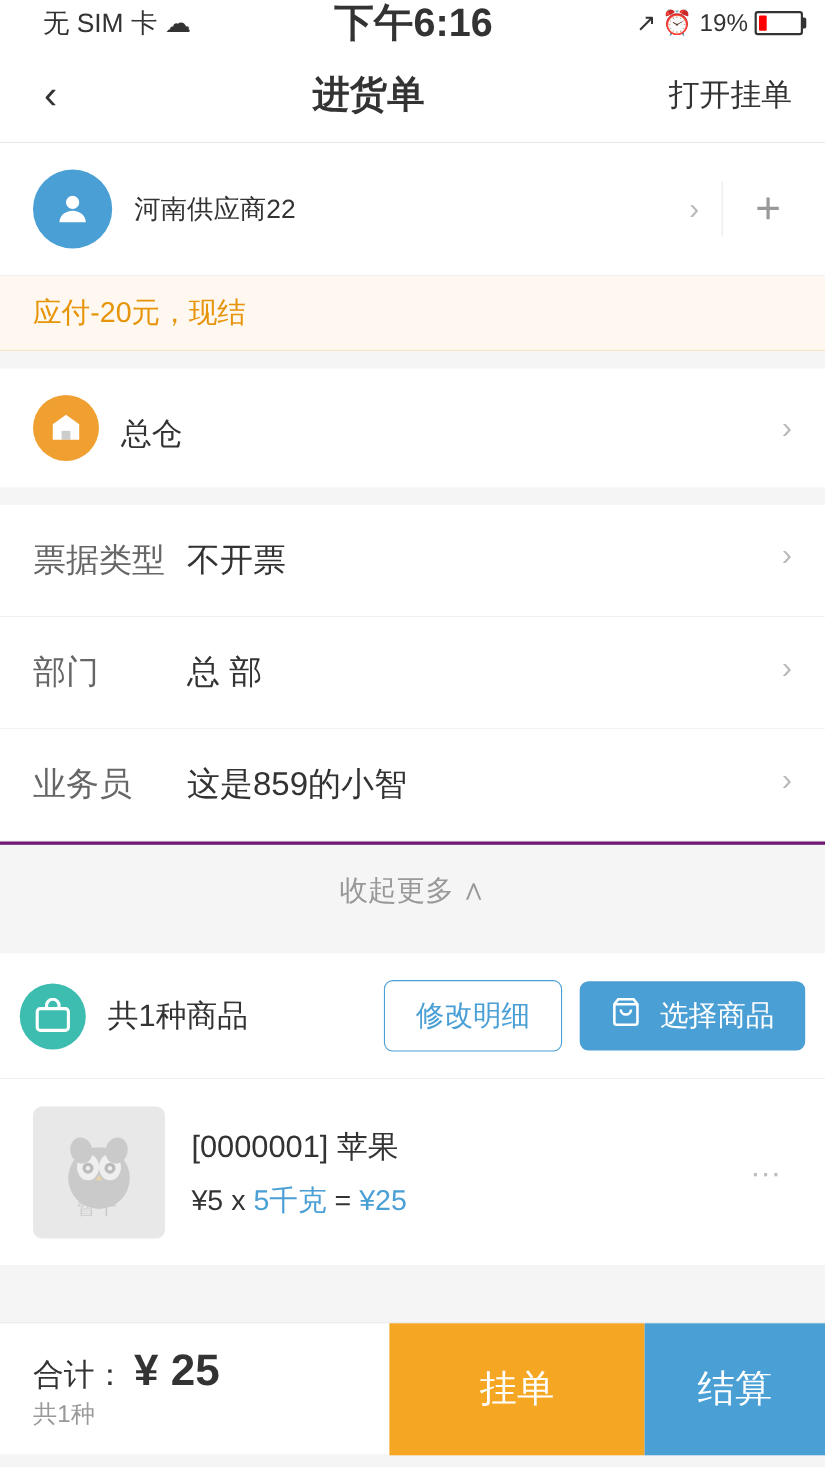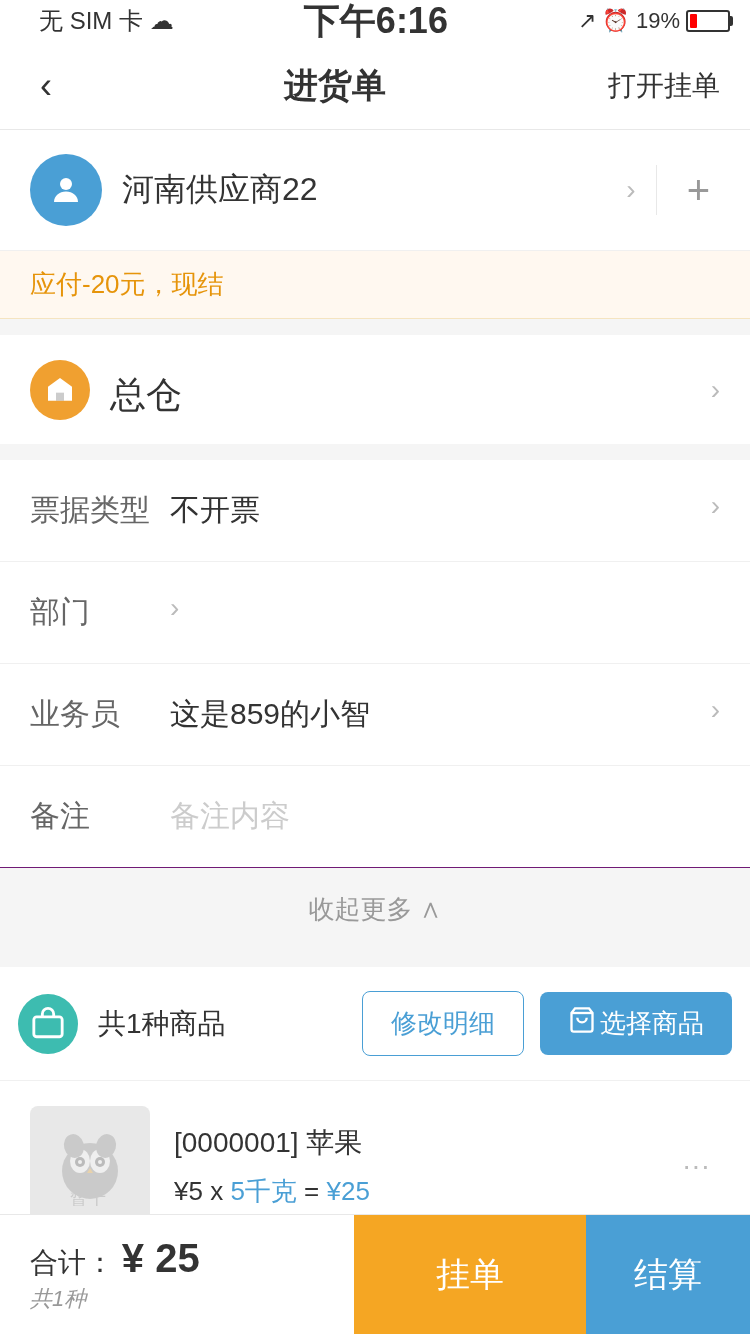--- a/index.html
+++ b/index.html
@@ -70,7 +70,7 @@
       display: flex; align-items: center; justify-content: center;
       color: white; font-size: 28px; margin-right: 20px; flex-shrink: 0;
     }
-    .supplier-name { flex: 1; font-size: 32px; color: #333; }
+    .supplier-name { flex: 1; font-size: 24px; color: #333; }
     .chevron { color: #bbb; font-size: 28px; margin-right: 0; }
     .divider-v { width: 1px; height: 50px; background: #e8e8e8; margin: 0 20px; }
     .add-btn { font-size: 40px; color: #999; padding: 0 10px; cursor: pointer; }

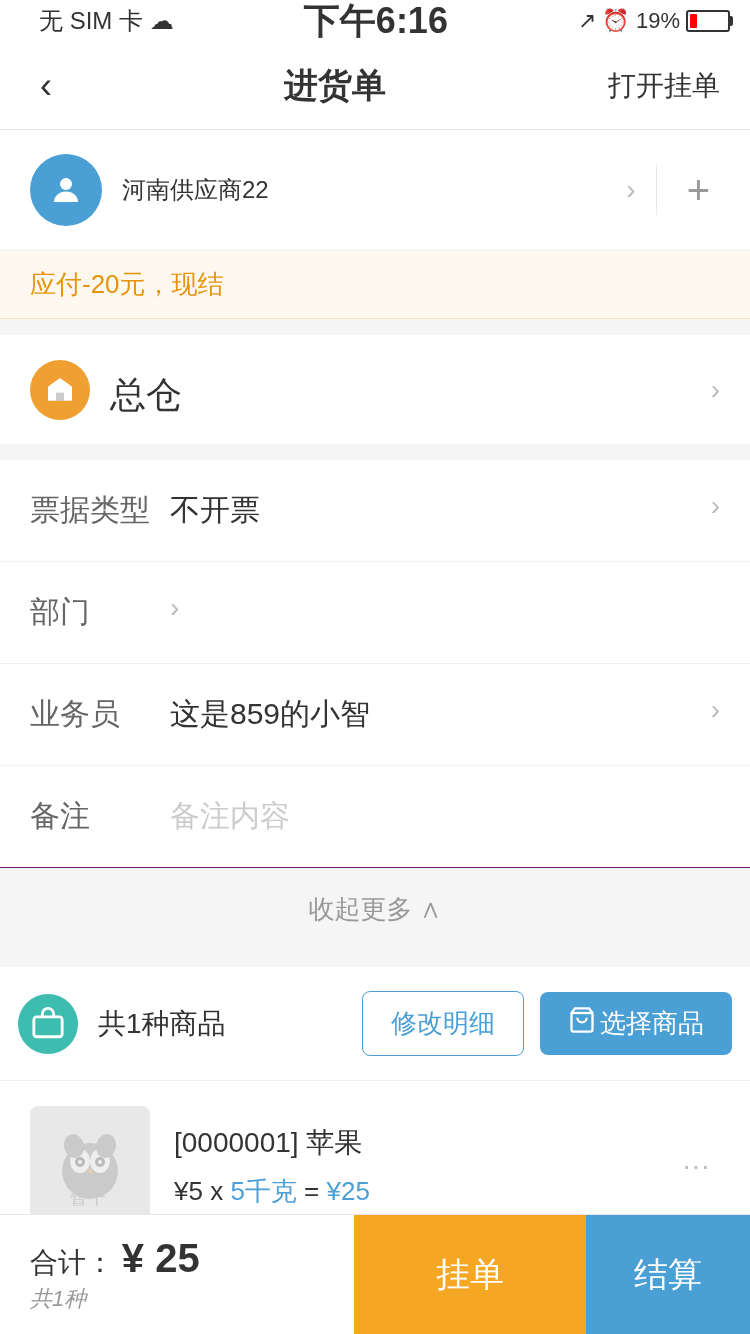--- a/index.html
+++ b/index.html
@@ -95,7 +95,7 @@
       display: flex; align-items: center; justify-content: center;
       margin-right: 20px; font-size: 28px; flex-shrink: 0;
     }
-    .warehouse-name { flex: 1; font-size: 36px; margin-top: 12px; }
+    .warehouse-name { flex: 1; font-size: 28px; margin-top: 12px; }
 
     
     .form-row {

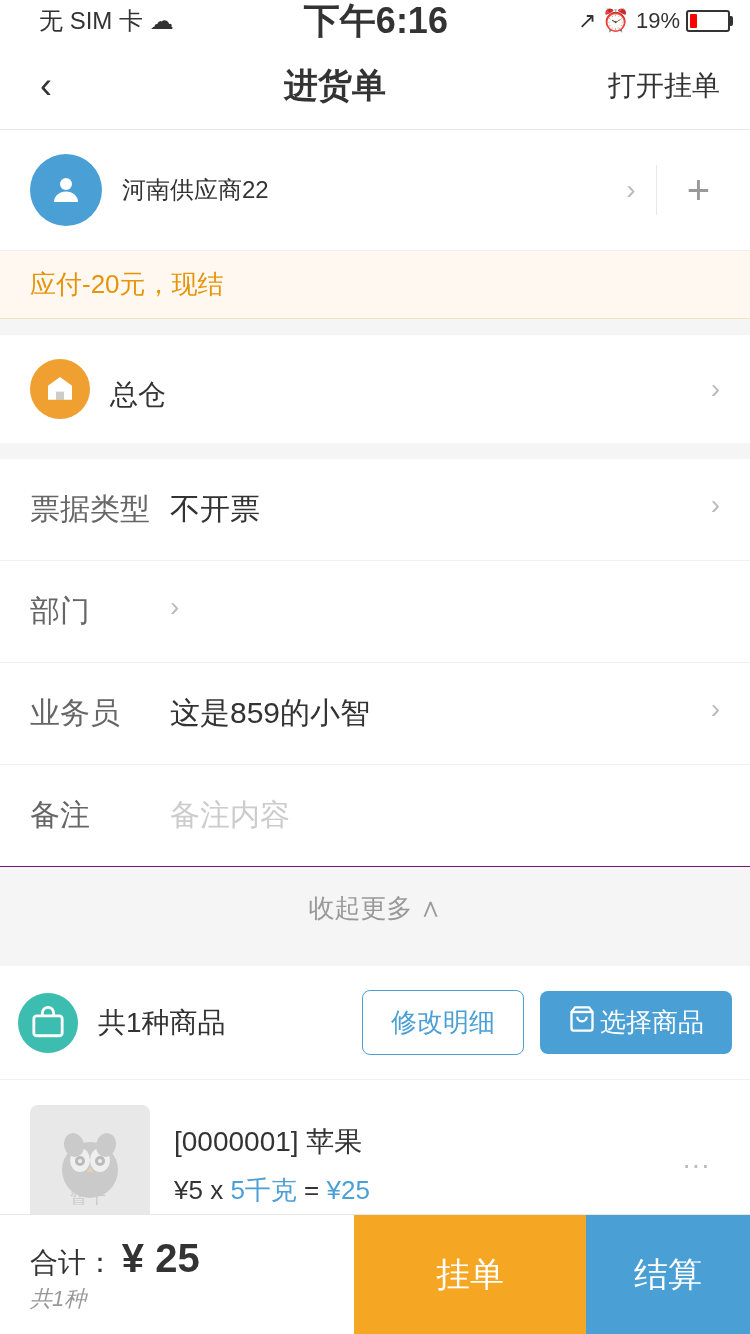--- a/index.html
+++ b/index.html
@@ -304,6 +304,7 @@
   </div>
   <div class="form-row">
     <span class="form-label">部门</span>
+    <span class="form-value">总 部</span>
     <span class="chevron">›</span>
   </div>
   <div class="form-row">

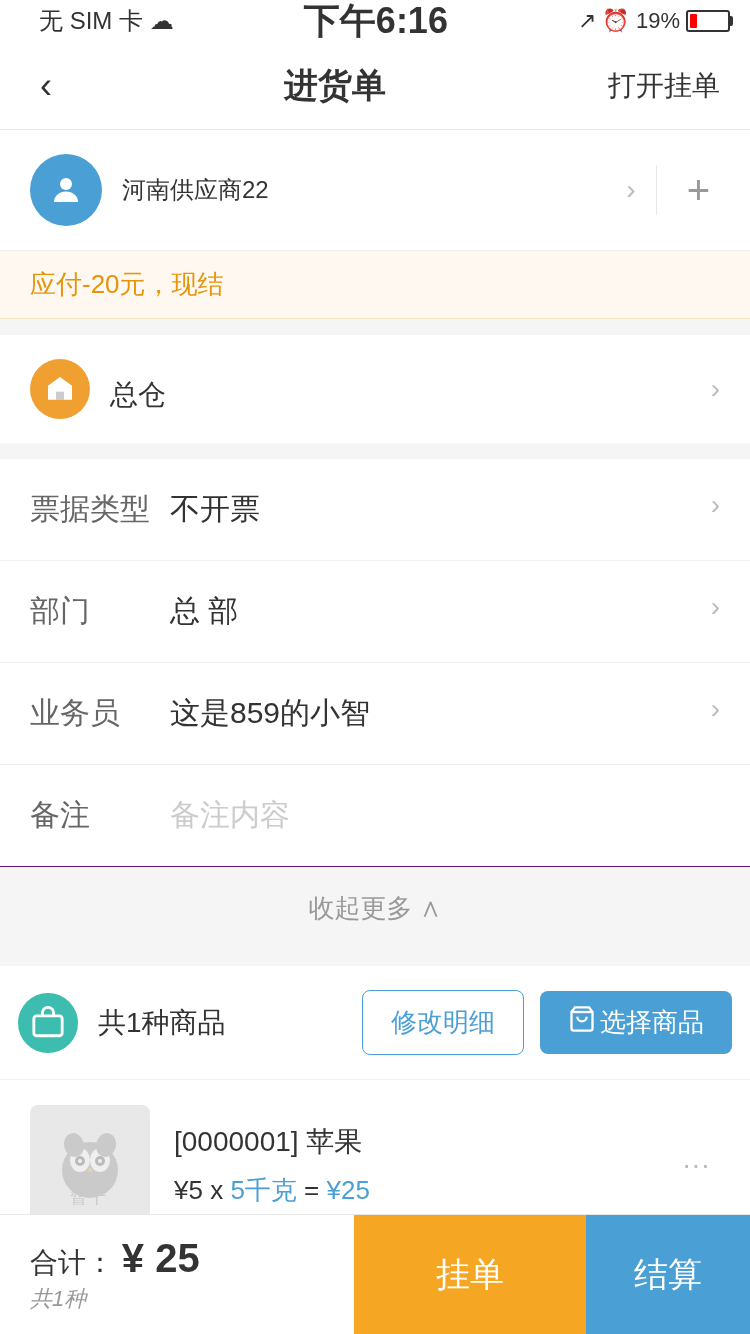--- a/index.html
+++ b/index.html
@@ -312,10 +312,6 @@
     <span class="form-value">这是859的小智</span>
     <span class="chevron">›</span>
   </div>
-  <div class="form-row form-row-last">
-    <span class="form-label">备注</span>
-    <span class="form-value placeholder">备注内容</span>
-  </div>
   <div class="collapse-bar">收起更多 ∧</div>
 </div>
 

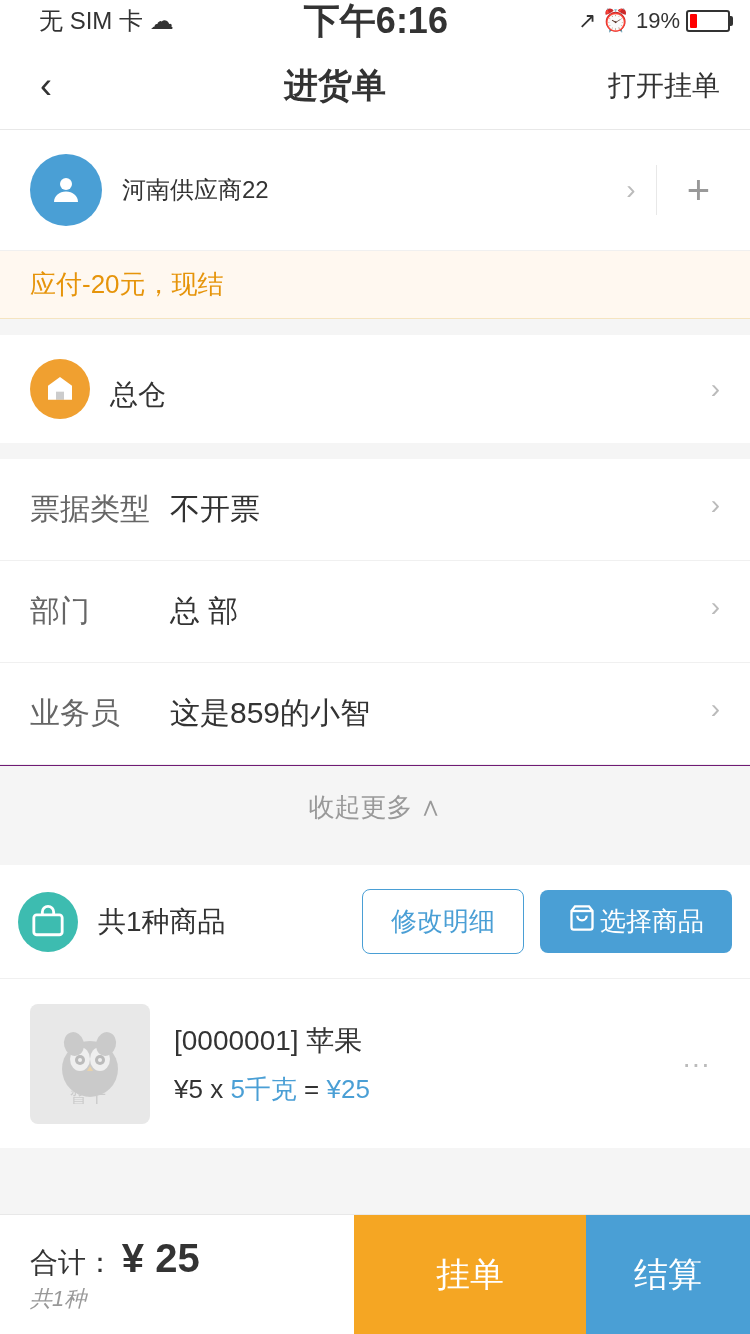--- a/index.html
+++ b/index.html
@@ -130,7 +130,7 @@
       font-size: 26px;
       color: #999;
       cursor: pointer;
-      border-top: 1px solid #701a75;
+      border-top: 3px solid #701a75;
     }
 
     

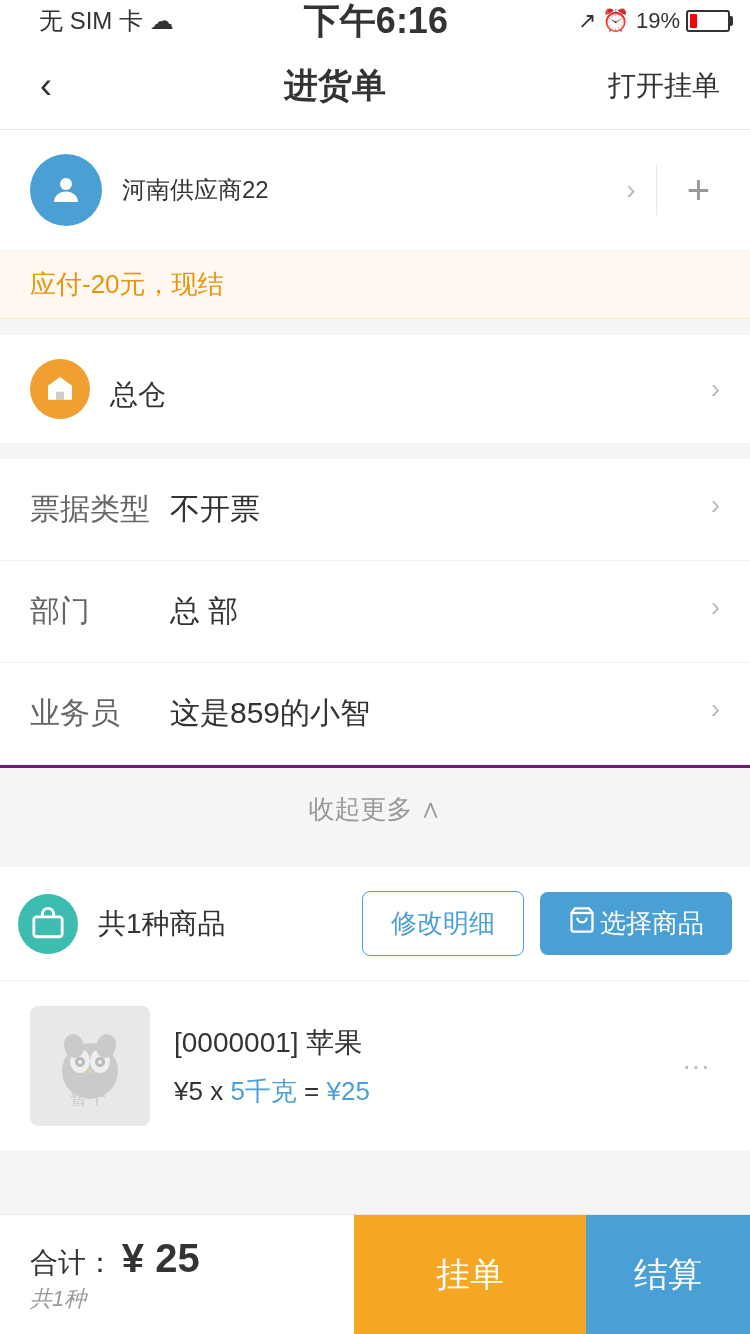--- a/index.html
+++ b/index.html
@@ -166,7 +166,7 @@
       font-size: 26px;
       display: flex;
       align-items: center;
-      gap: 4px;
+      gap: 17px;
       cursor: pointer;
     }
 

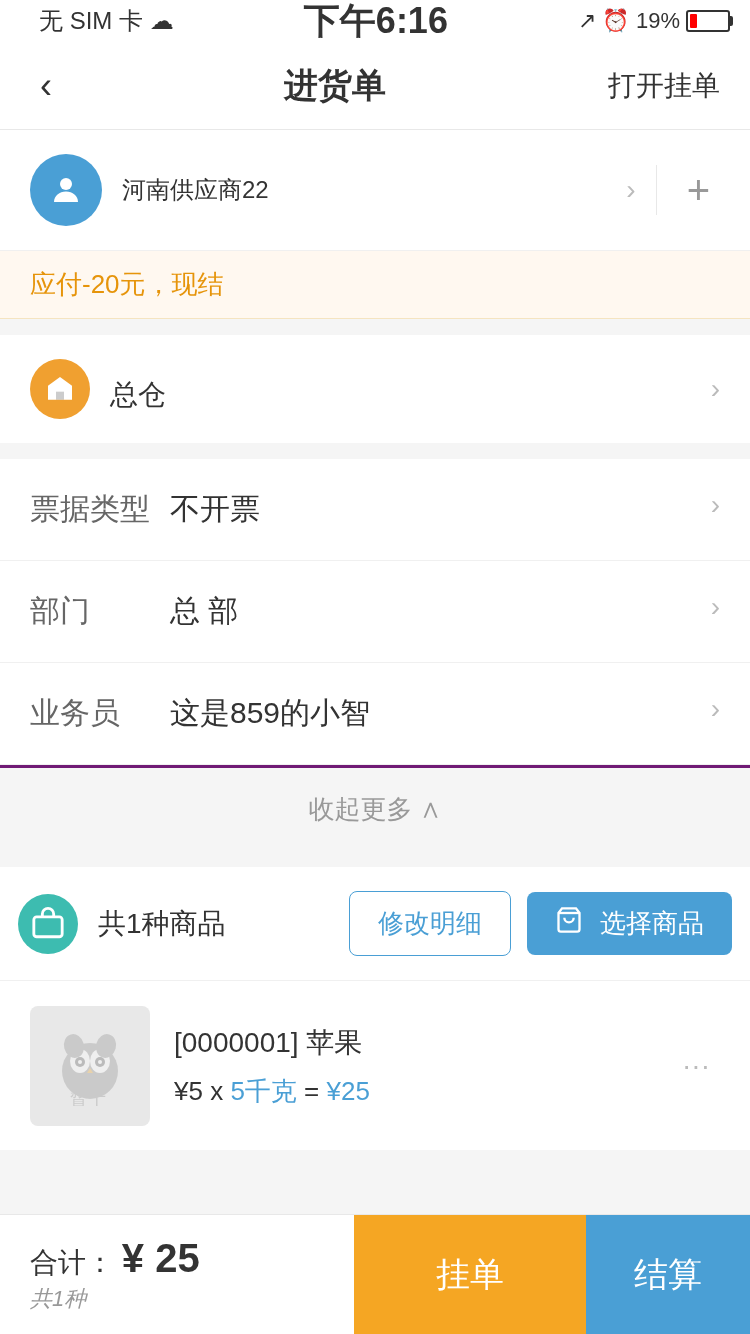--- a/index.html
+++ b/index.html
@@ -198,7 +198,7 @@
     .spacer { height: 120px; }
     .bottom-bar {
       position: fixed;
-      bottom: 0;
+      bottom: 12px;
       width: 750px;
       height: 120px;
       display: flex;

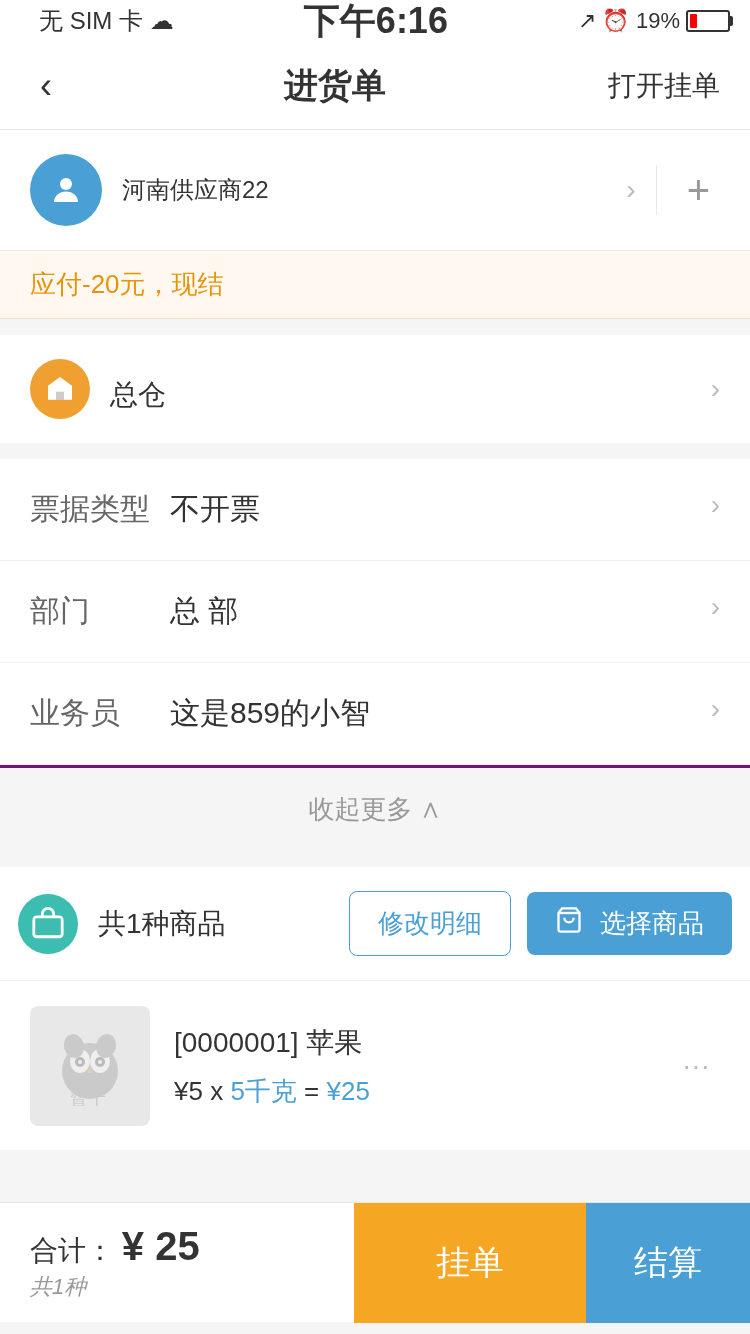--- a/index.html
+++ b/index.html
@@ -212,7 +212,7 @@
     }
     .total-label { font-size: 28px; color: #333; }
     .total-amount { font-size: 40px; font-weight: 600; color: #333; }
-    .total-count { font-size: 22px; color: #999; margin-top: 2px; font-style: italic; }
+    .total-count { font-size: 22px; color: #999; margin-top: 2px; }
     .btn-hang {
       width: 232px;
       height: 120px;

